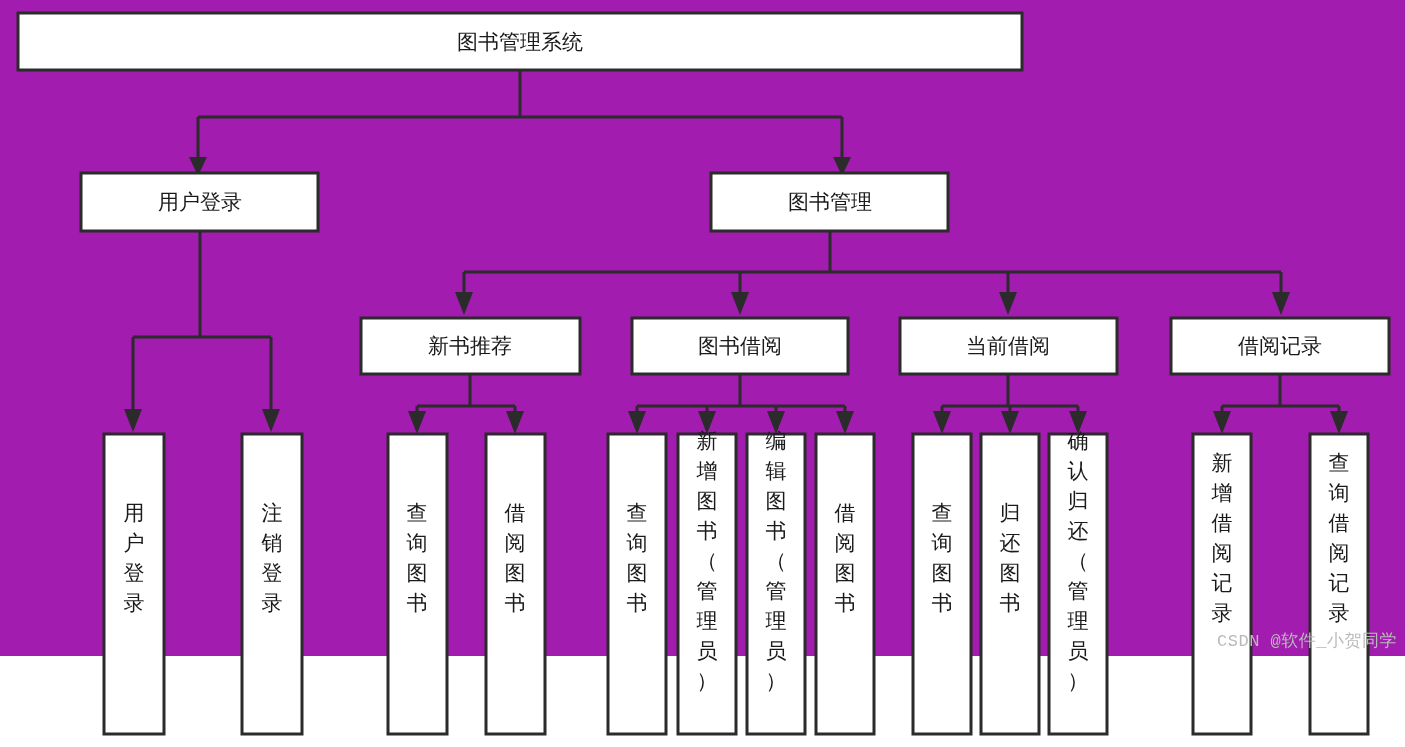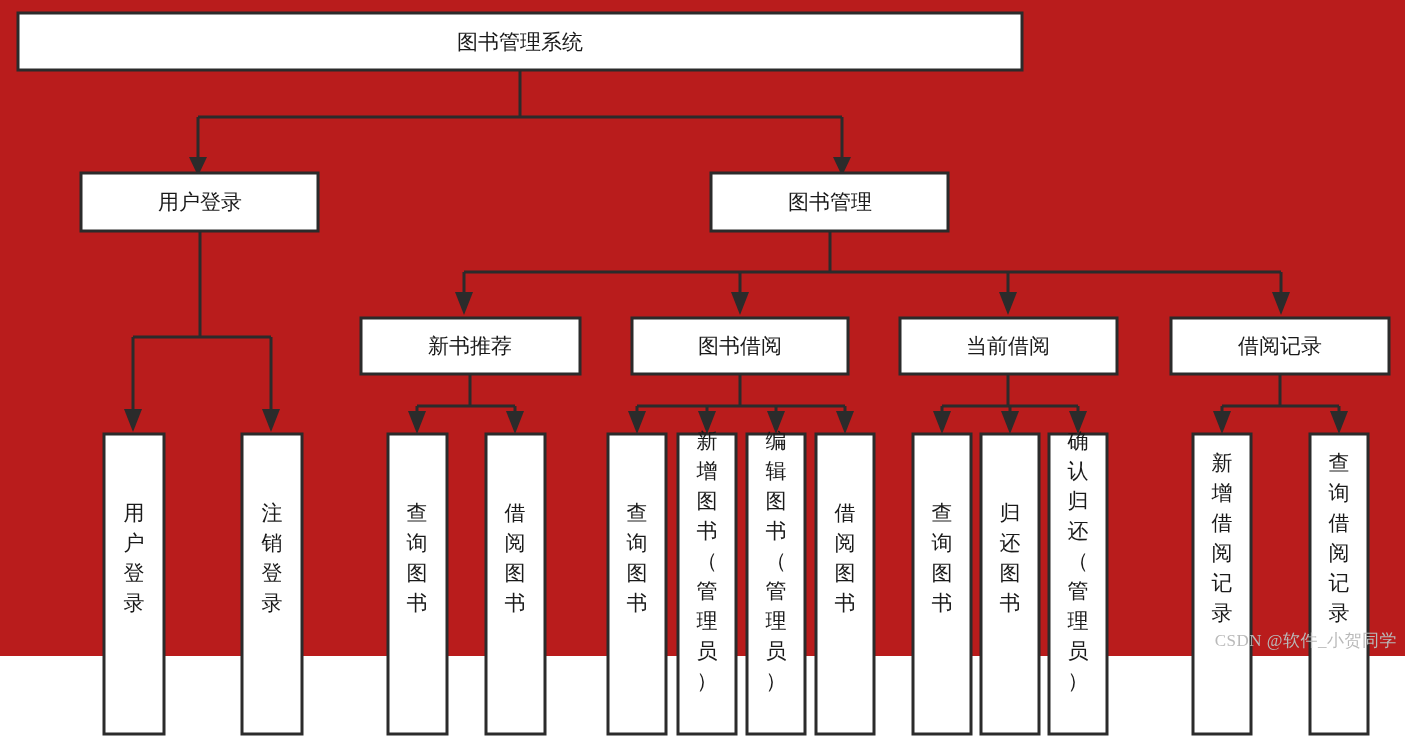--- a/index.html
+++ b/index.html
@@ -9,7 +9,7 @@
     font-family:"DejaVu Sans","Liberation Sans",sans-serif;
     overflow:hidden;
   }
-  #diagram-root{position:relative;width:1405px;height:656px;background:#b91c1c;}
+  #diagram-root{position:relative;width:1405px;height:656px;background:#a21caf;}
   svg#tree-svg{position:absolute;left:0;top:0;width:1405px;height:747px;display:block;}
   .node-box{
     fill:#ffffff;

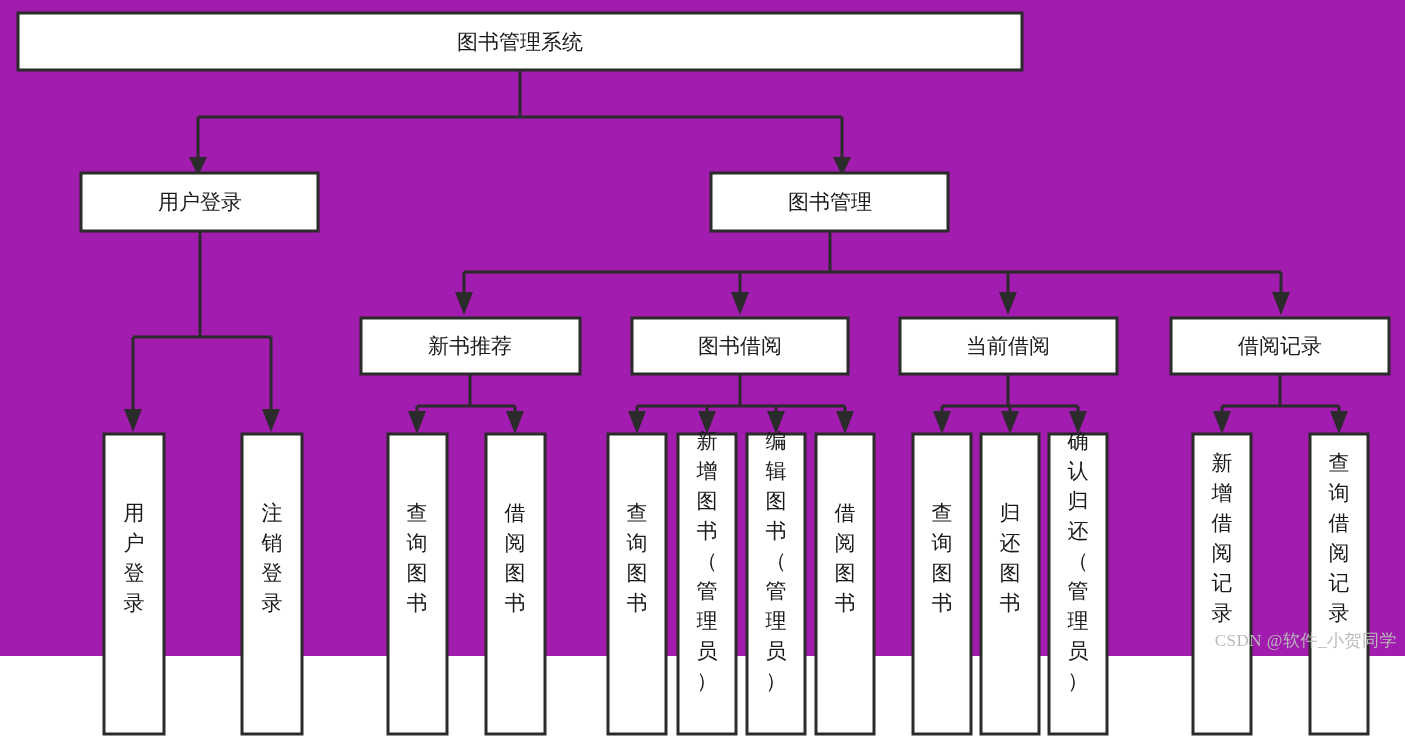--- a/index.html
+++ b/index.html
@@ -40,7 +40,7 @@
     position:absolute;
     right:8px;
     bottom:4px;
-    font-family:Liberation Serif, serif;
+    font-family:Liberation Mono, monospace;
     font-size:17px;
     color:#b9b9b9;
     white-space:nowrap;

